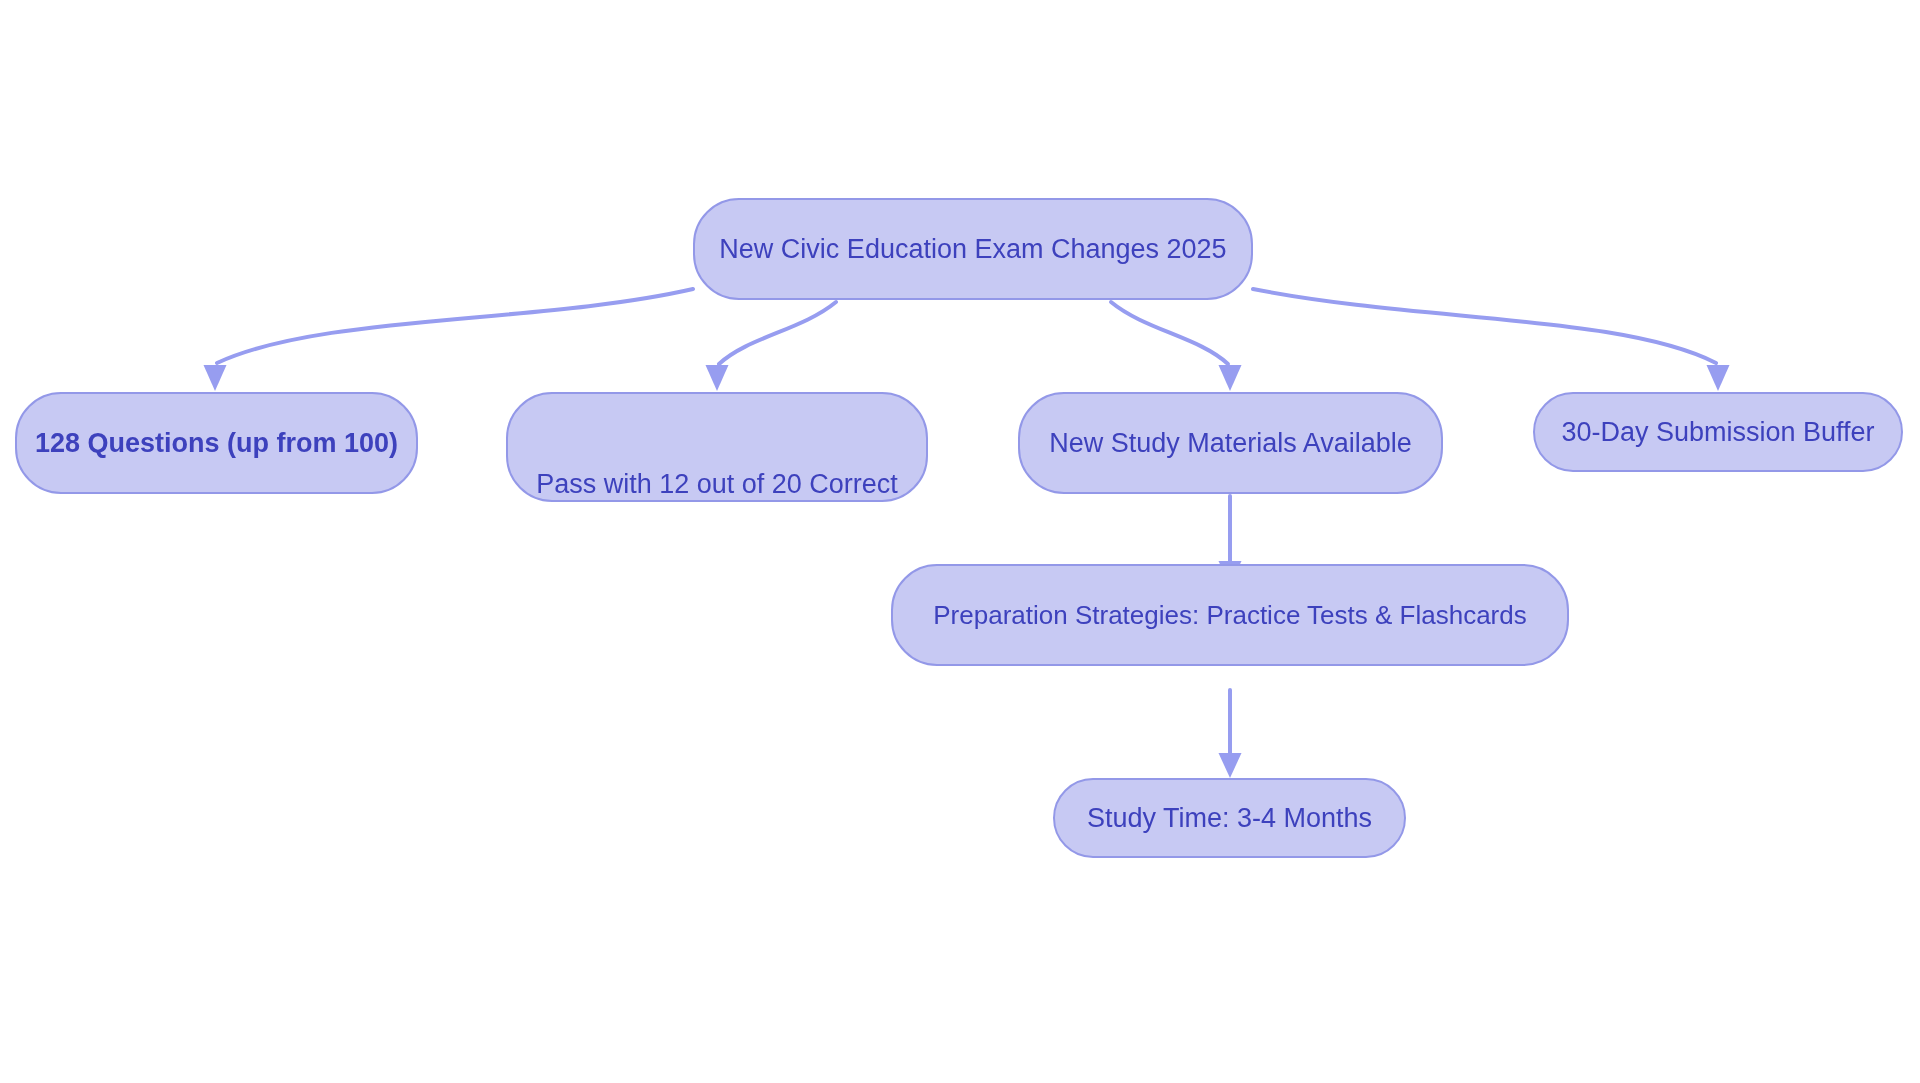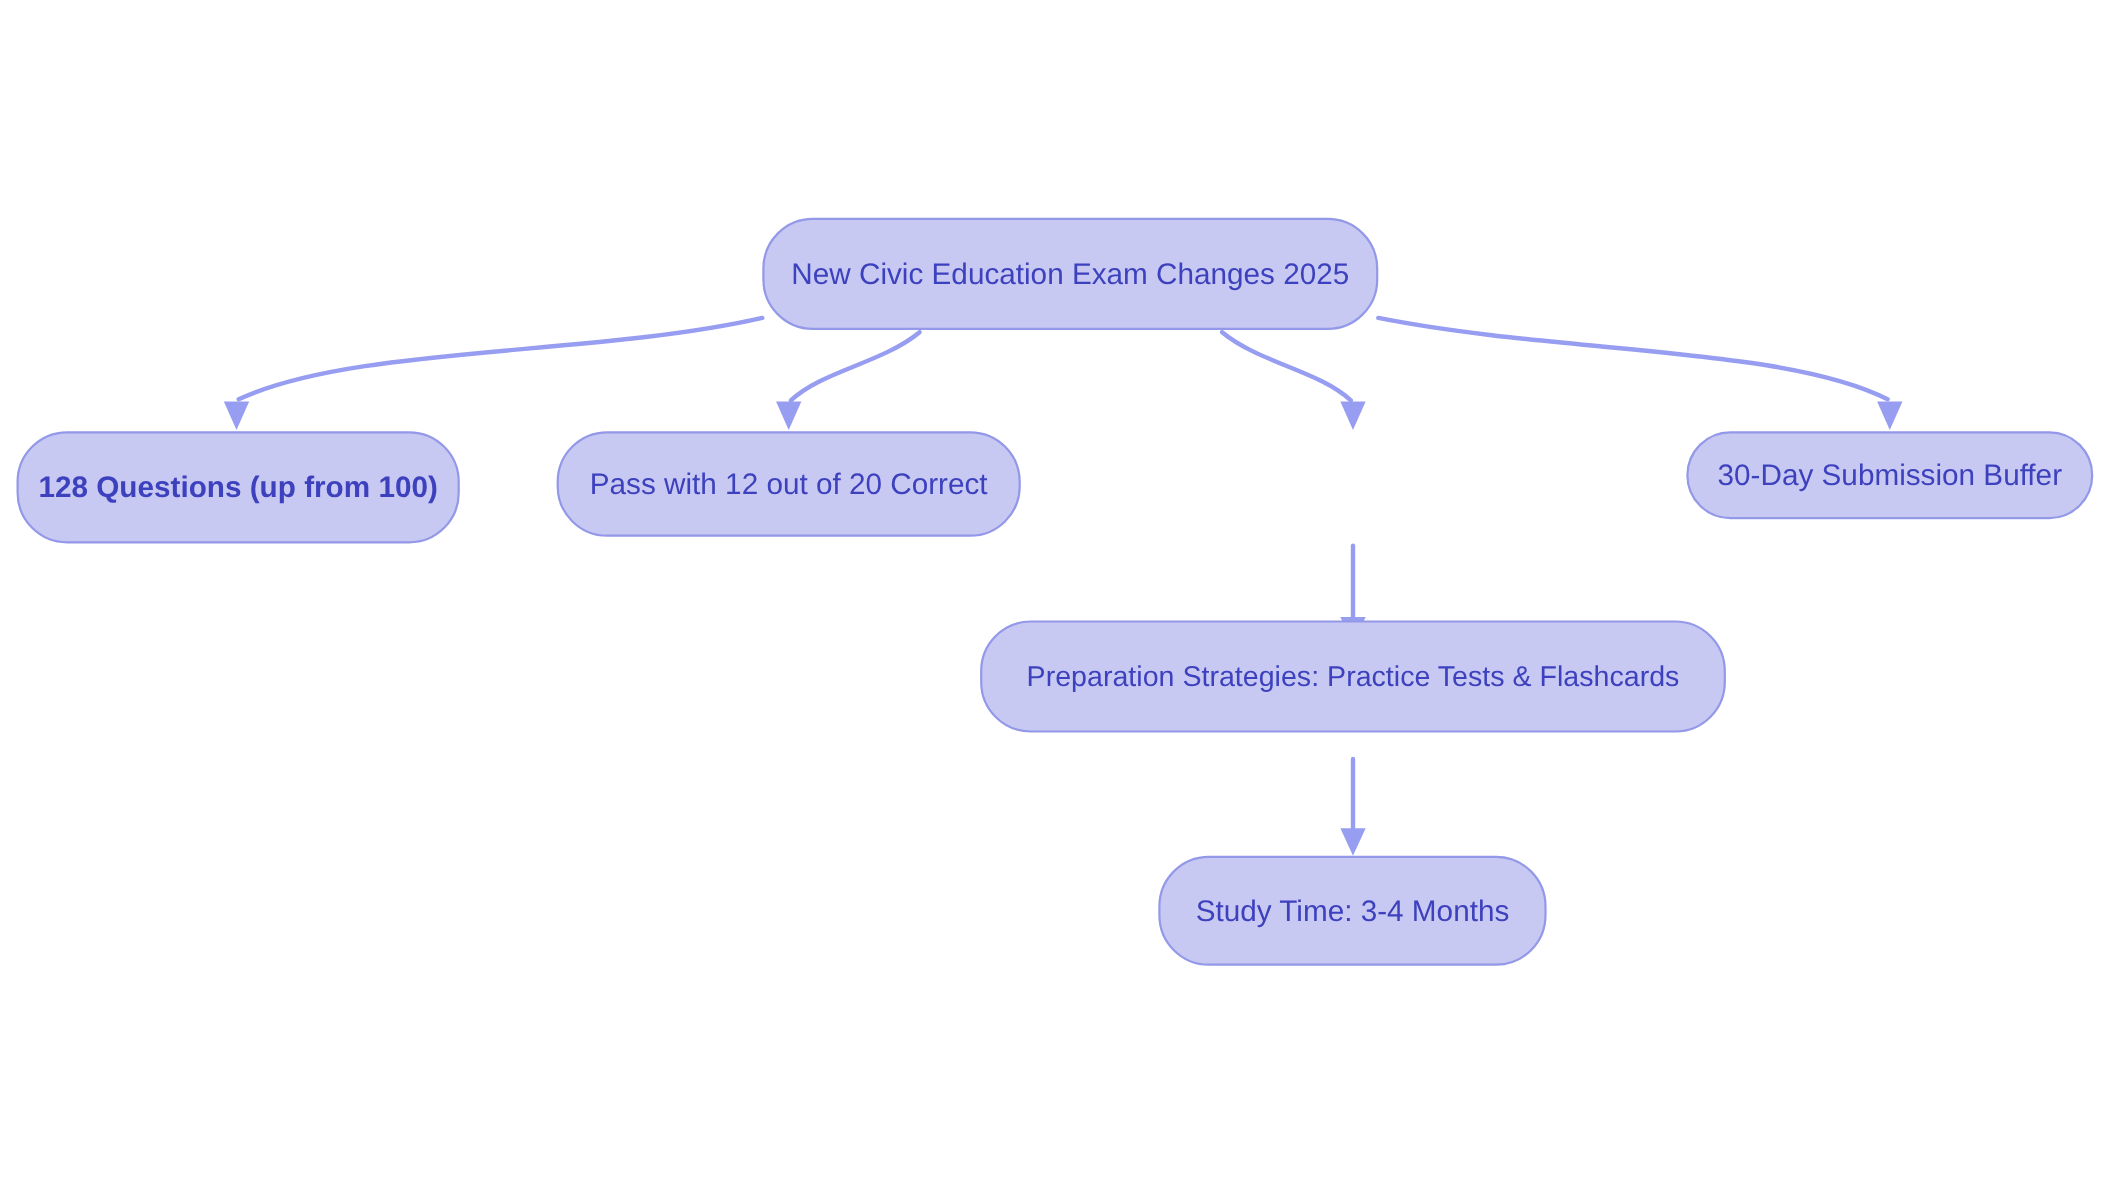--- a/index.html
+++ b/index.html
@@ -101,6 +101,9 @@
     <span>Pass with 12 out of 20 Correct</span>
   </div>
 
+  <div class="node node-materials">
+    <span>New Study Materials Available</span>
+  </div>
 
   <div class="node node-buffer">
     <span>30-Day Submission Buffer</span>

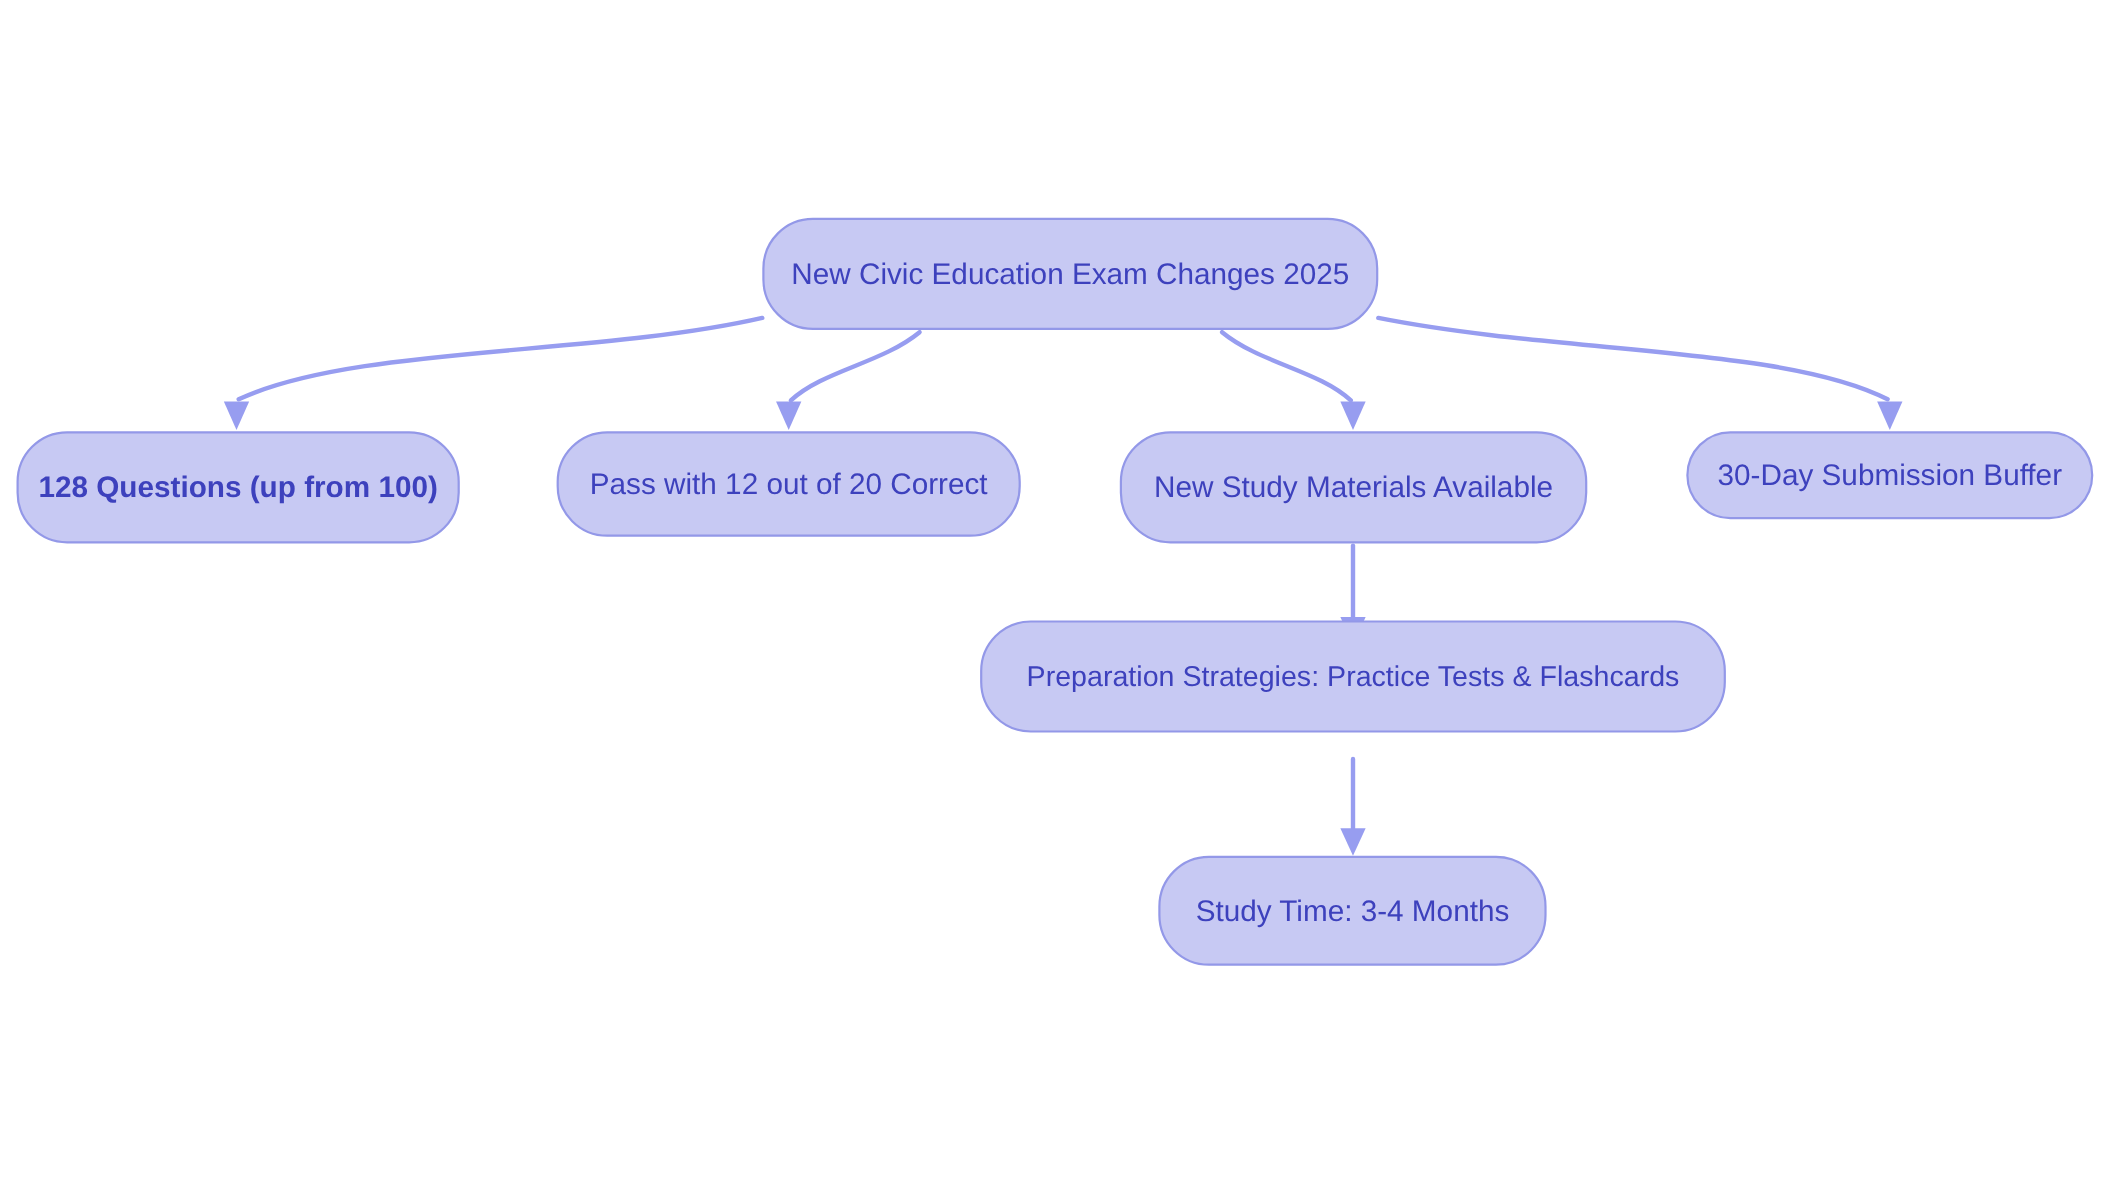--- a/index.html
+++ b/index.html
@@ -51,7 +51,7 @@
   }
   .node-root      { left: 693px;  top: 198px; width: 560px; height: 102px; }
   .node-questions { left: 15px;   top: 392px; width: 403px; height: 102px; font-weight: bold; }
-  .node-pass      { left: 506px;  top: 392px; width: 422px; height: 96px; }
+  .node-pass      { left: 506px;  top: 392px; width: 422px; height: 110px; align-items: flex-end; }
   .node-materials { left: 1018px; top: 392px; width: 425px; height: 102px; }
   .node-buffer    { left: 1533px; top: 392px; width: 370px; height: 80px; }
   .node-prep      { left: 891px;  top: 564px; width: 678px; height: 102px; font-size: 26px; }

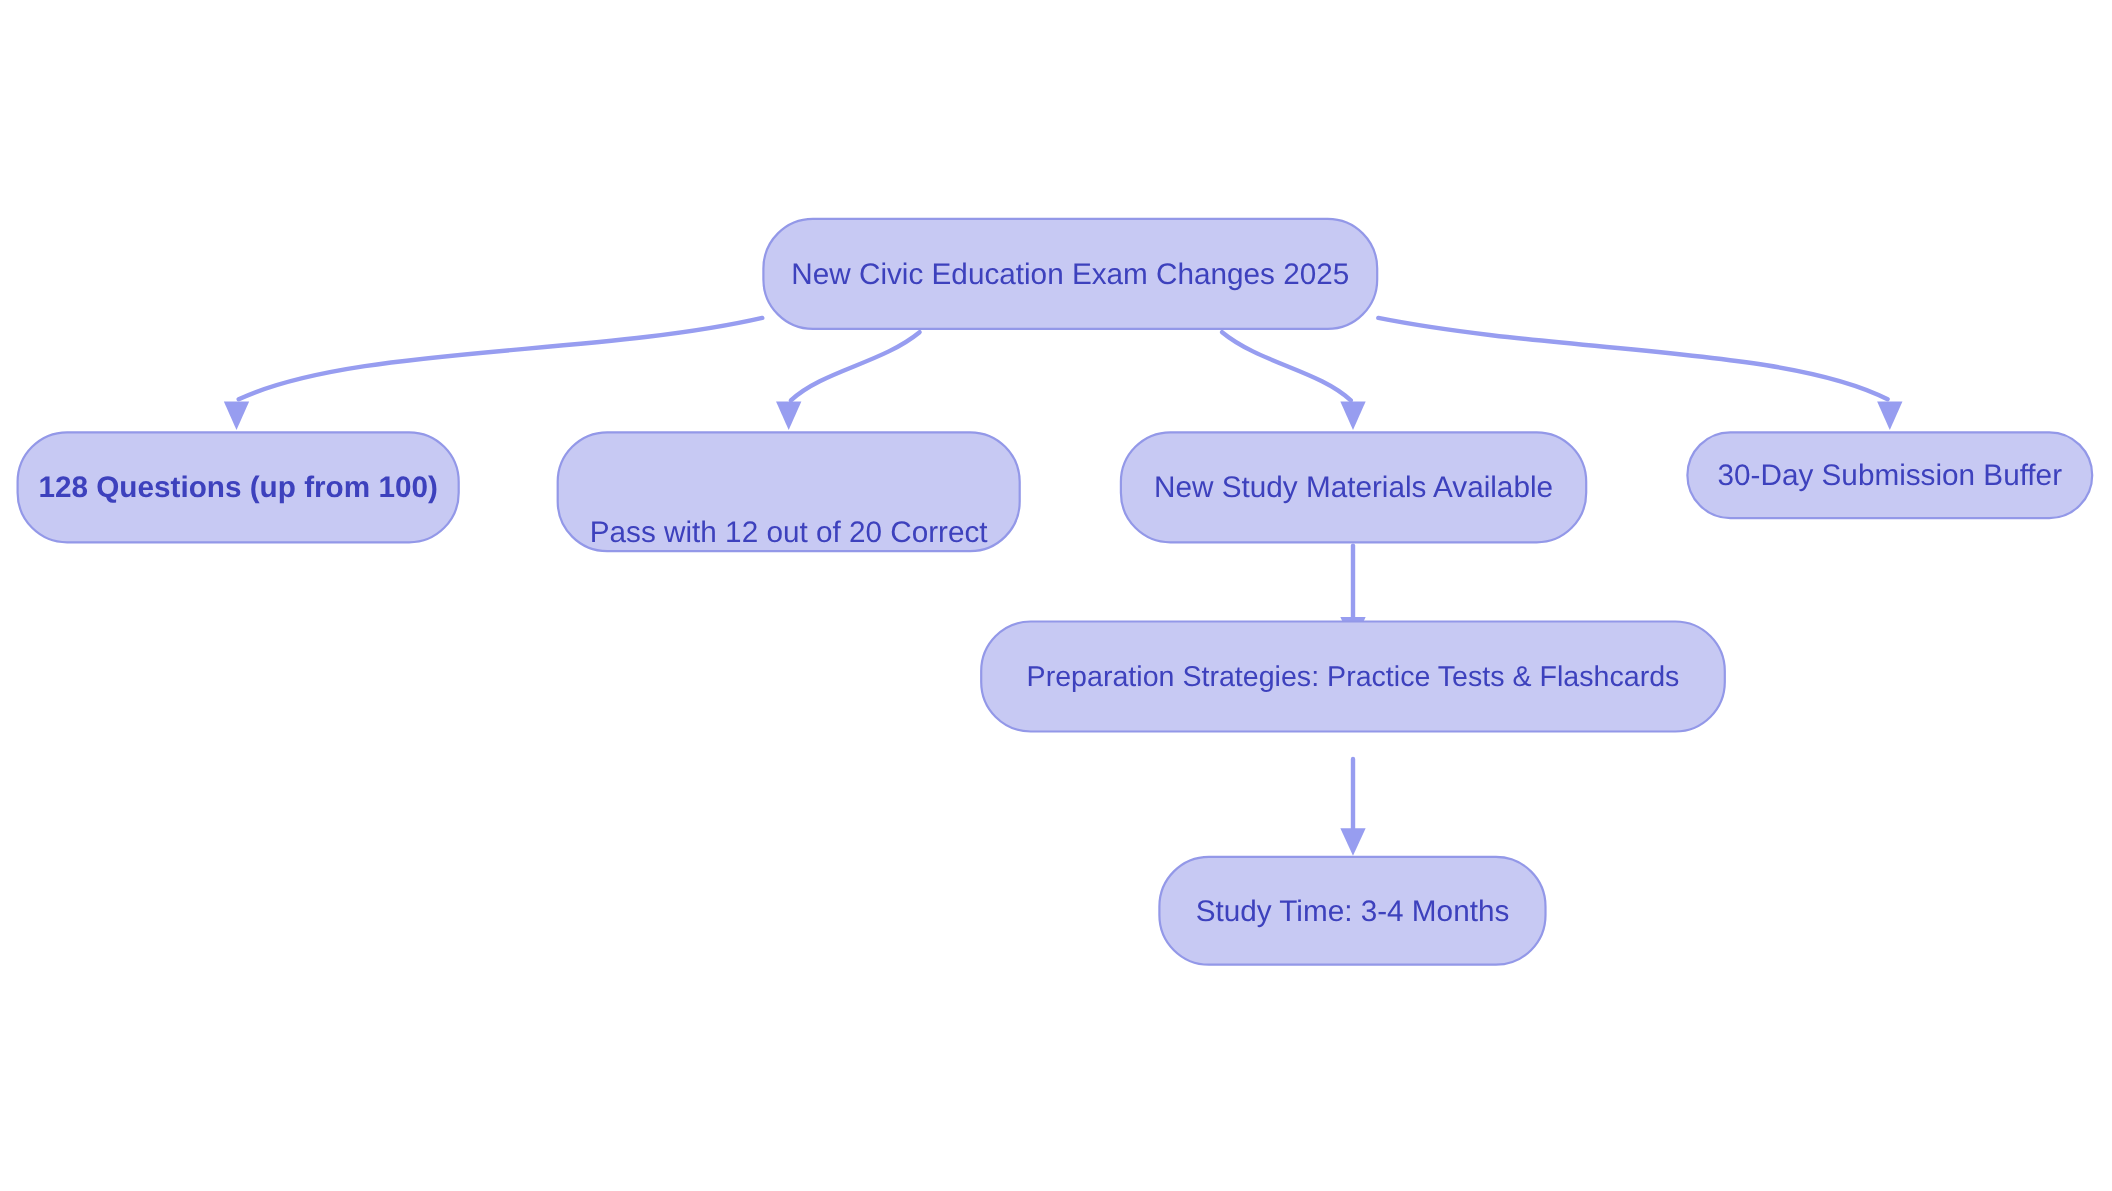--- a/index.html
+++ b/index.html
@@ -55,7 +55,7 @@
   .node-materials { left: 1018px; top: 392px; width: 425px; height: 102px; }
   .node-buffer    { left: 1533px; top: 392px; width: 370px; height: 80px; }
   .node-prep      { left: 891px;  top: 564px; width: 678px; height: 102px; font-size: 26px; }
-  .node-time      { left: 1053px; top: 778px; width: 353px; height: 100px; }
+  .node-time      { left: 1053px; top: 778px; width: 353px; height: 80px; }
 </style>
 </head>
 <body>

